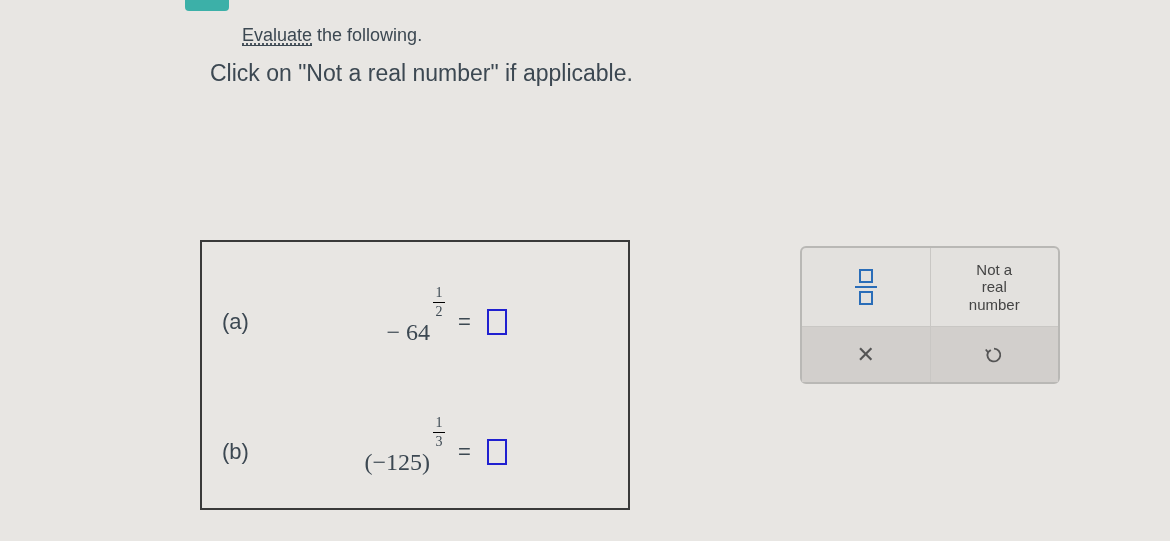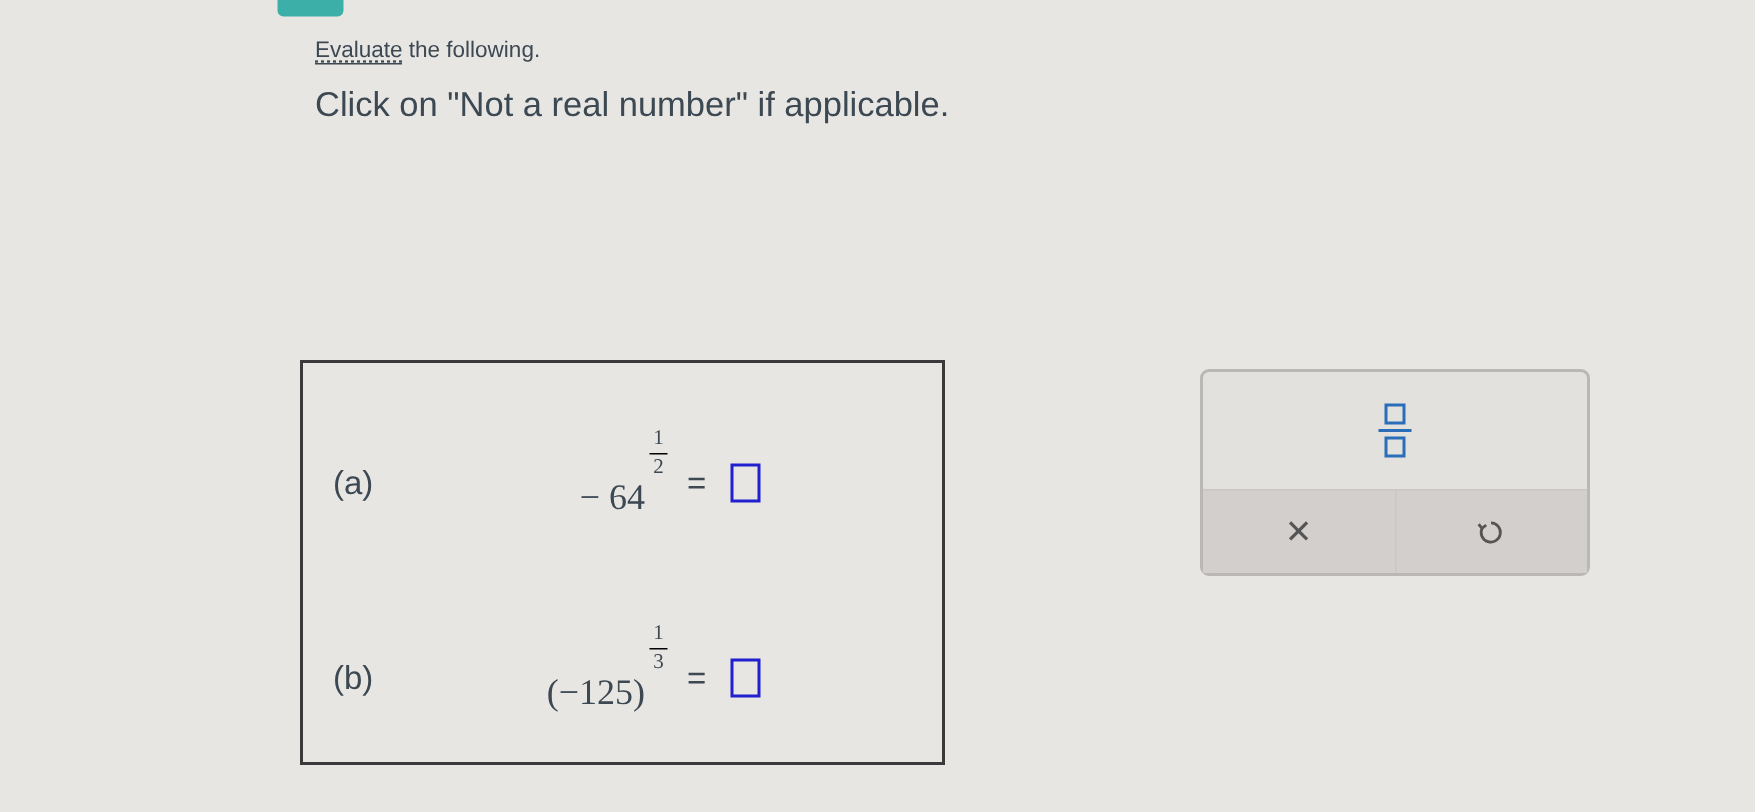--- a/index.html
+++ b/index.html
@@ -23,7 +23,7 @@
       left: 210px; top: 25px;
       width: 900px;
     }
-    .instr1 { font-size: 15px; margin-bottom: 14px; }
+    .instr1 { font-size: 18px; margin-bottom: 14px; margin-left: 32px; }
     .evaluate-word { text-decoration: underline dotted; text-underline-offset: 3px; border-bottom: 1px solid #3c4852; }
     .instr2 { font-size: 23px; }
     .row-area { position: absolute; top: 240px; left: 200px; width: 920px; }

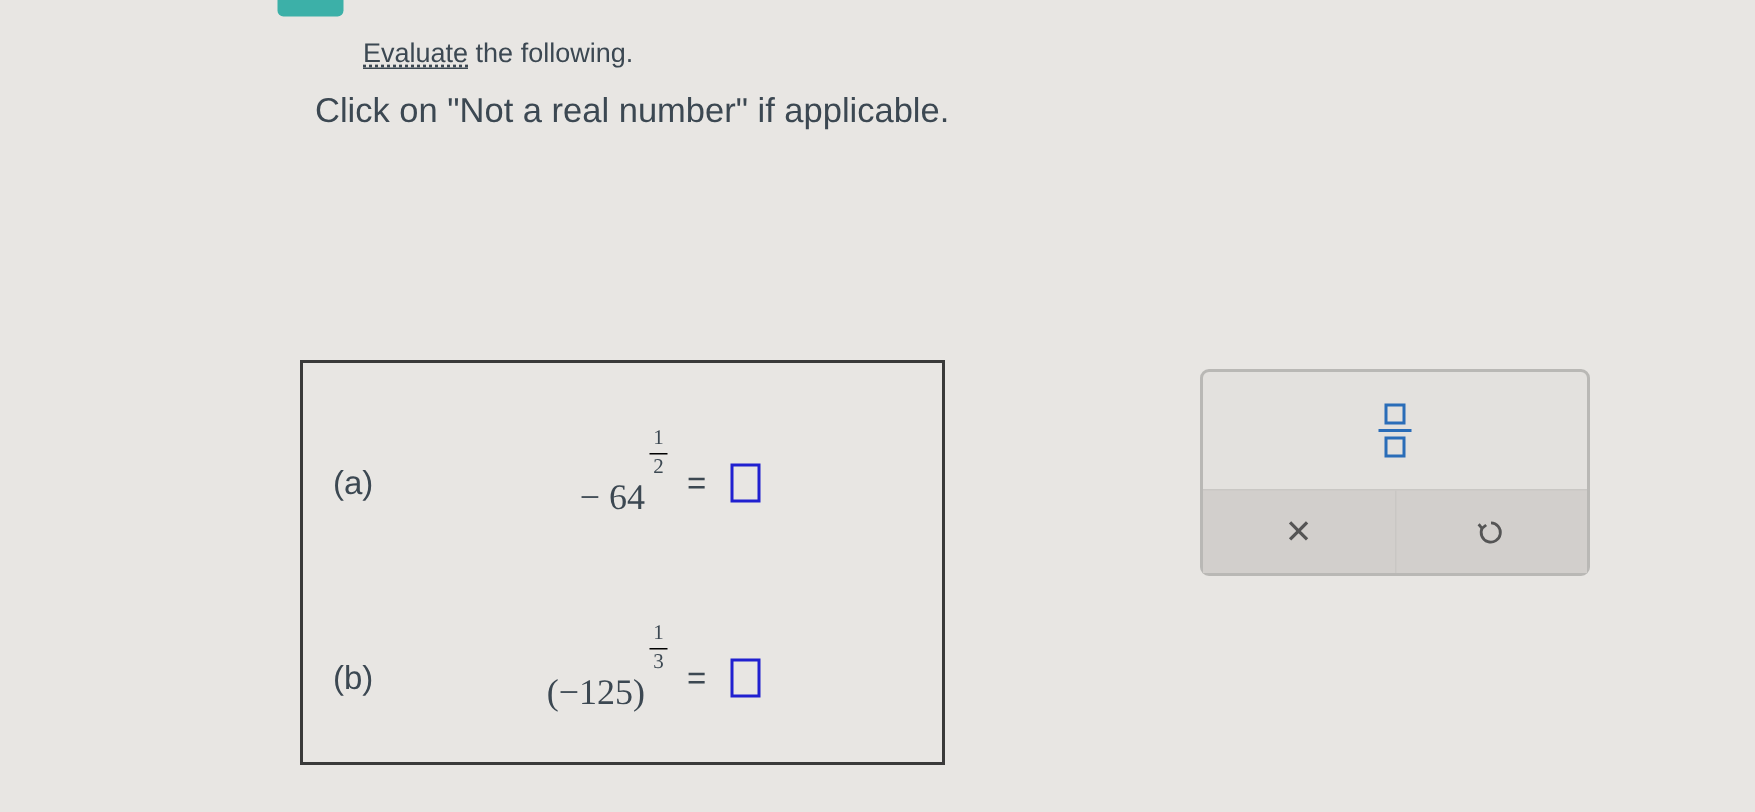--- a/index.html
+++ b/index.html
@@ -126,6 +126,13 @@
             <div class="sq"></div>
         </div>
       </div>
+      <div class="tool-btn">
+        <div class="nrn">
+          <div>Not a</div>
+          <div>real</div>
+          <div>number</div>
+        </div>
+      </div>
     </div>
     <div class="tools-bot">
       <div class="icon-btn">

